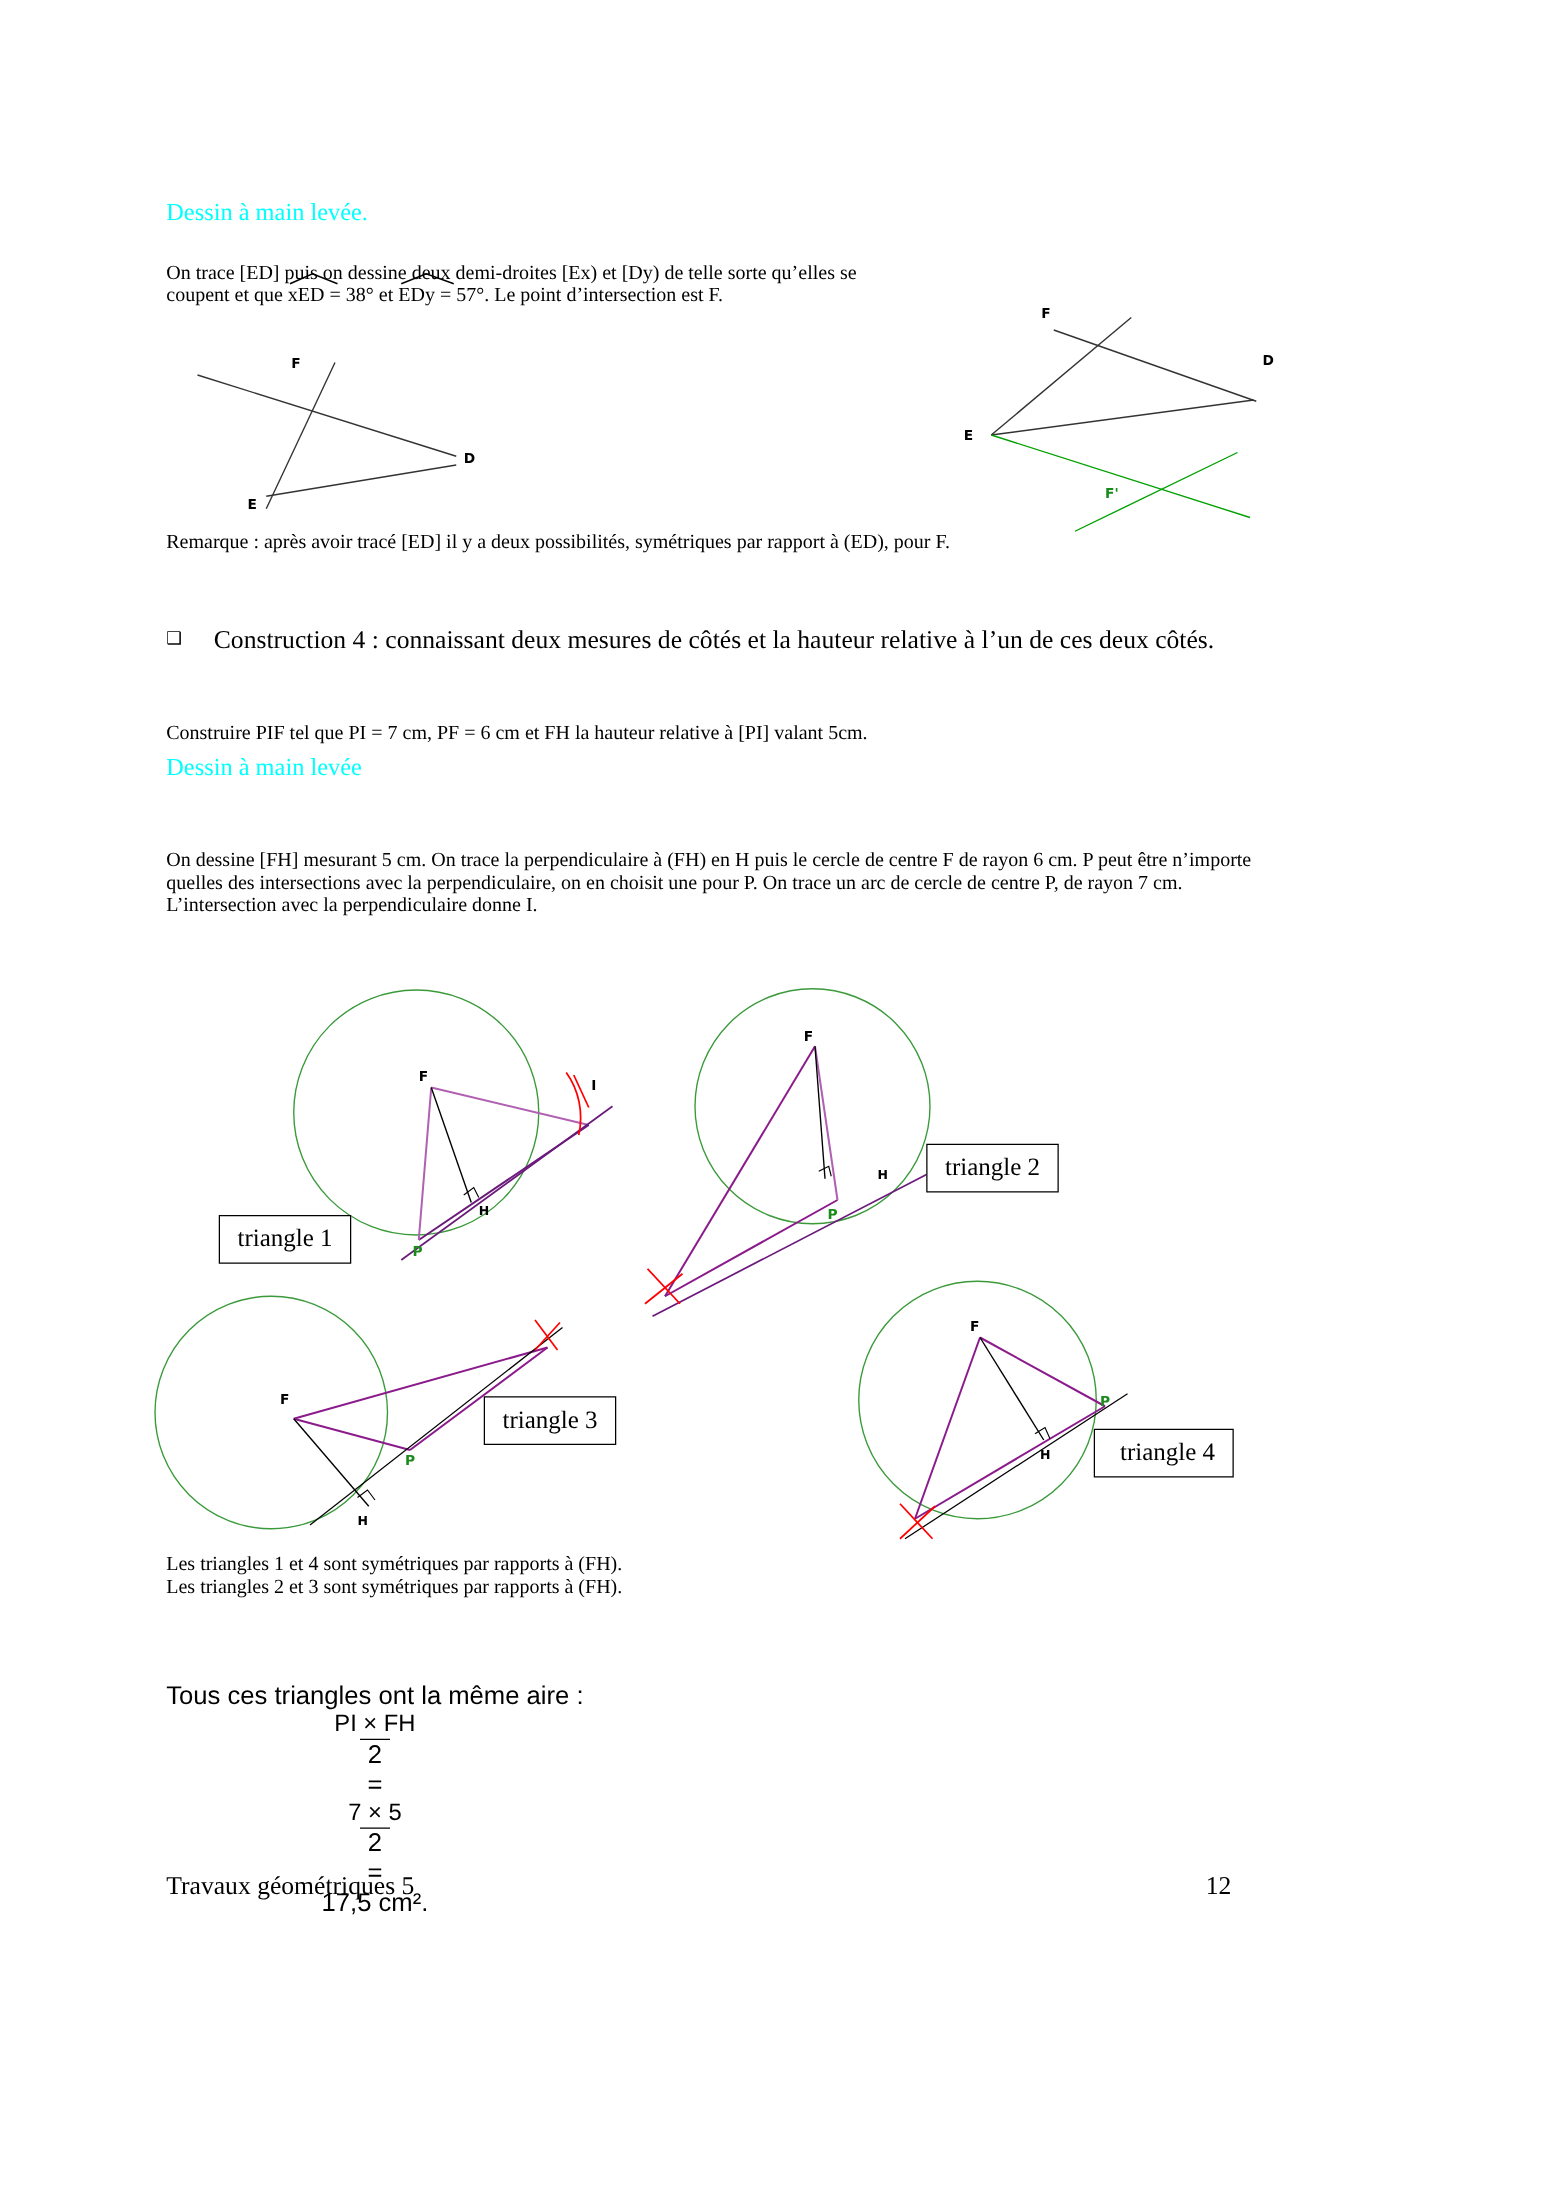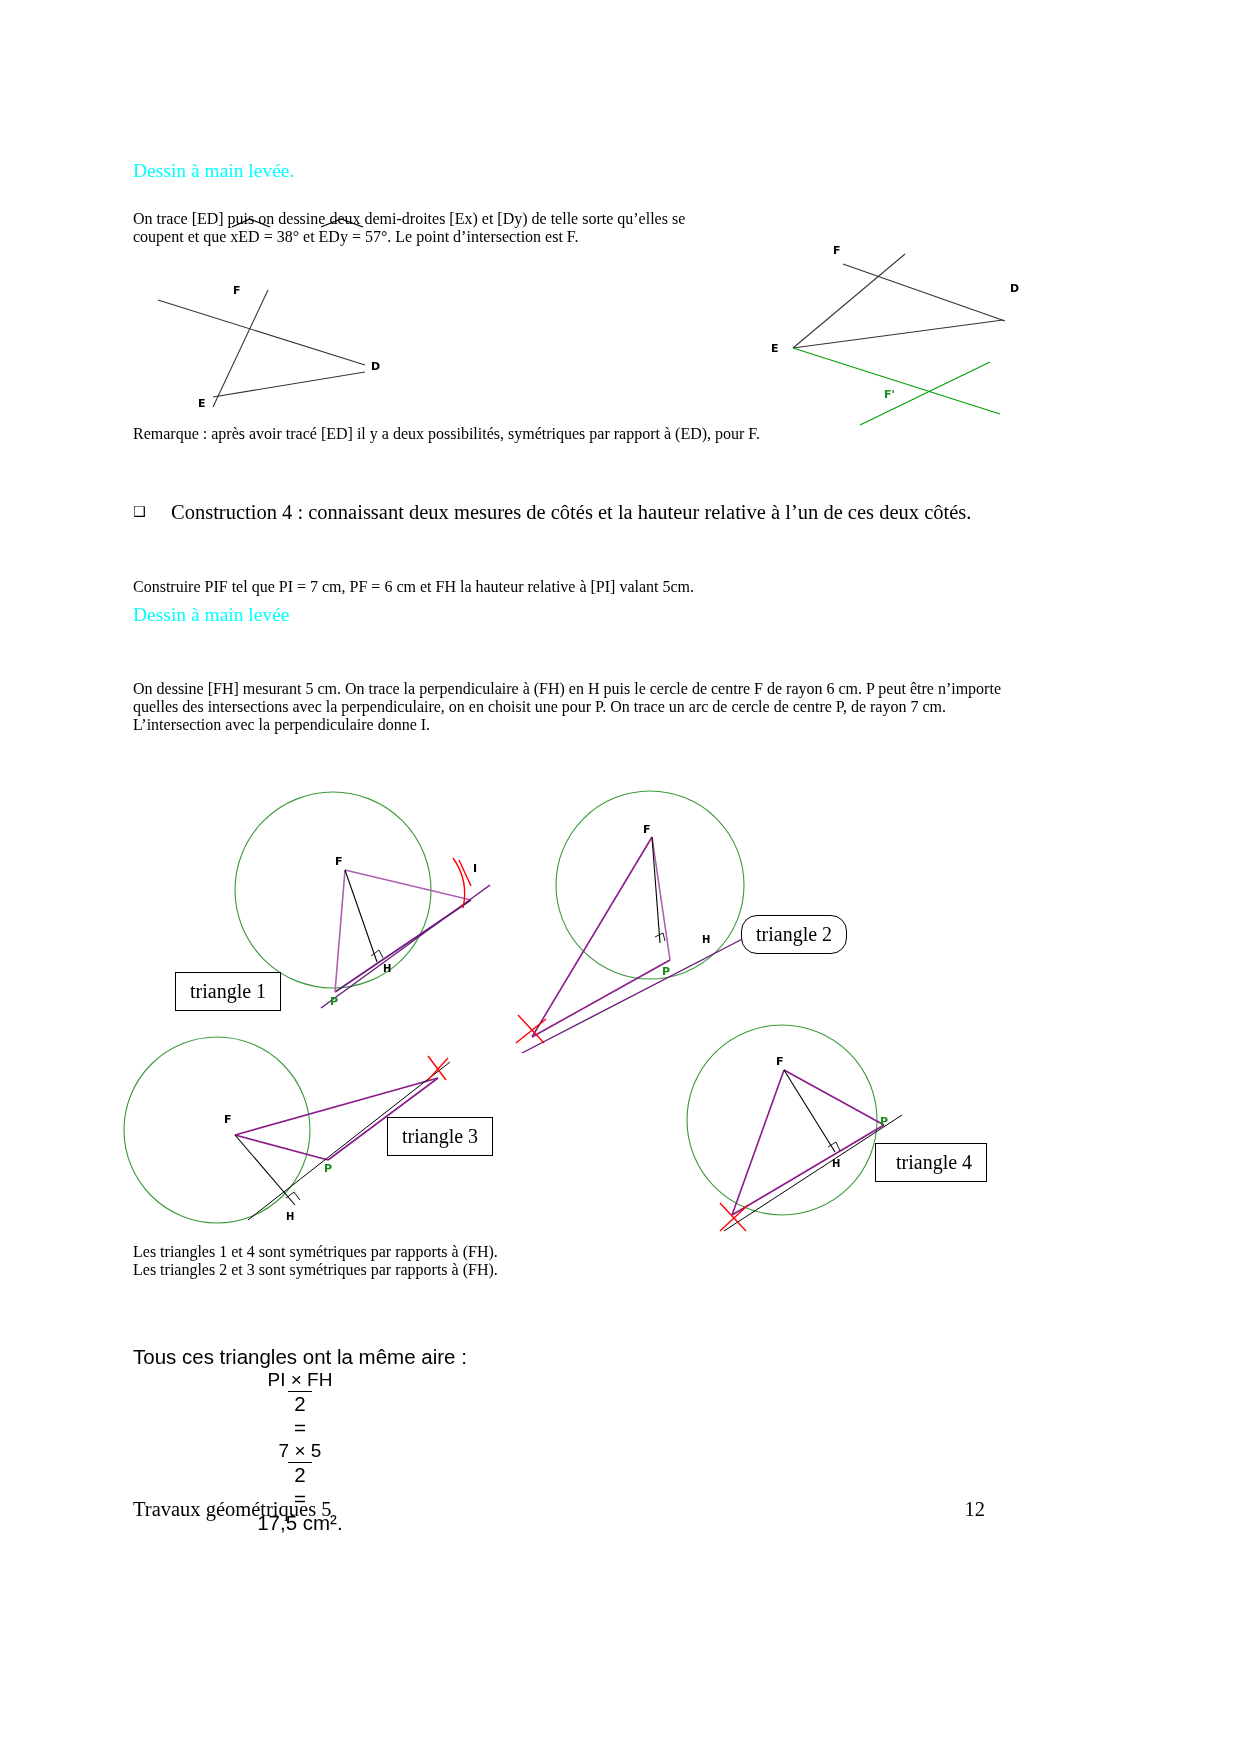--- a/index.html
+++ b/index.html
@@ -174,7 +174,7 @@
     <text class="lbl-g" x="152" y="200">P</text>
   </svg>
 
-  <div class="tri-box" style="left:741px; top:915px;border-radius:16px;">
+  <div class="tri-box" style="left:741px; top:915px;">
     <span>triangle 2</span>
   </div>
 

